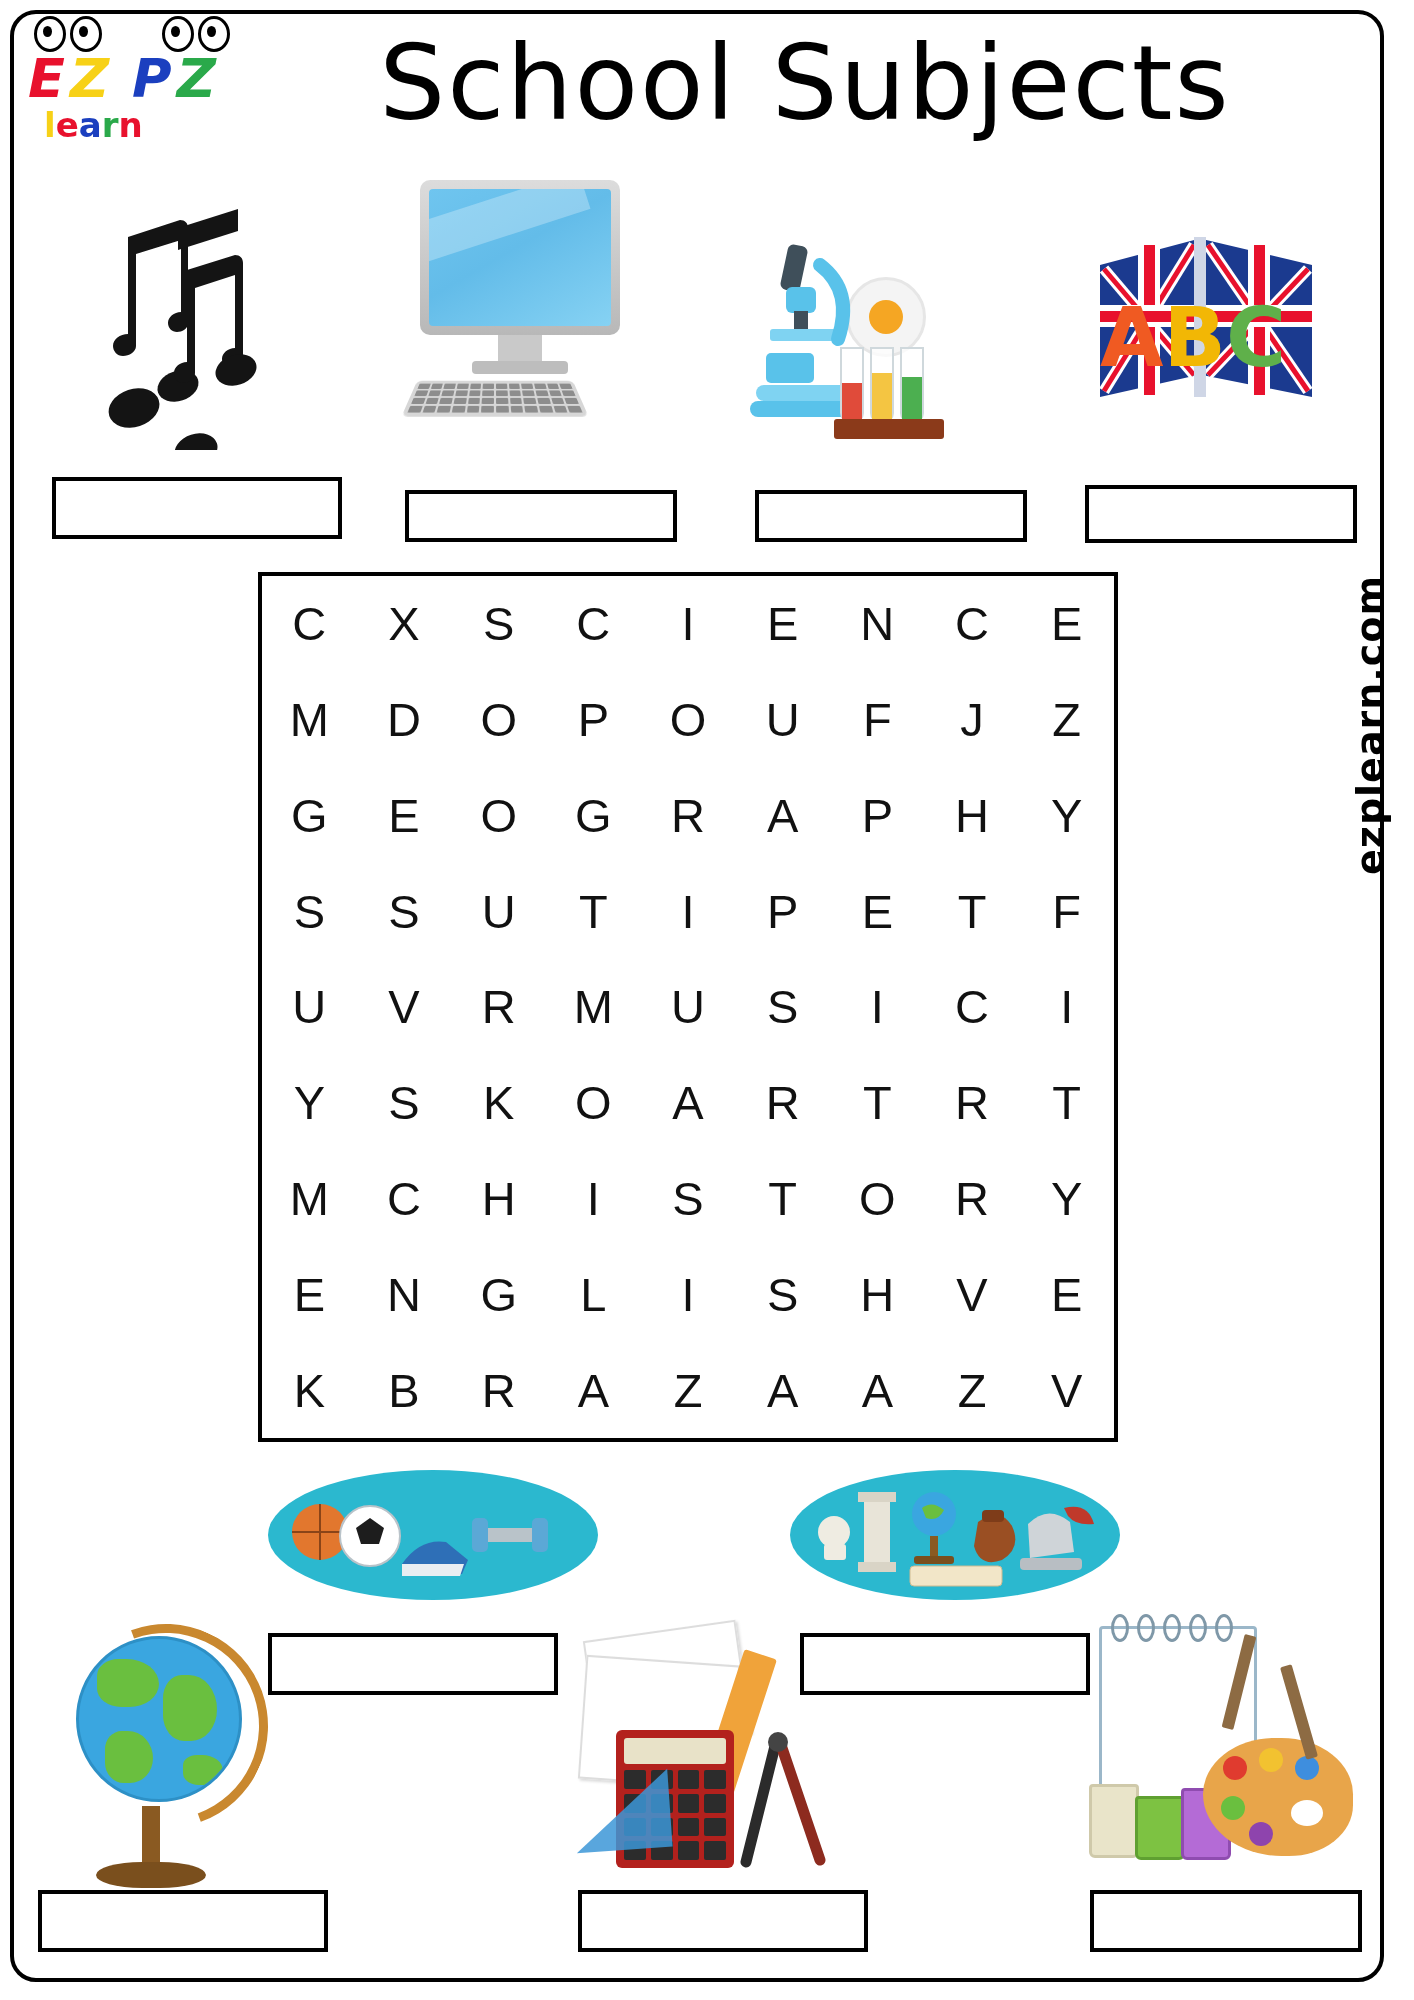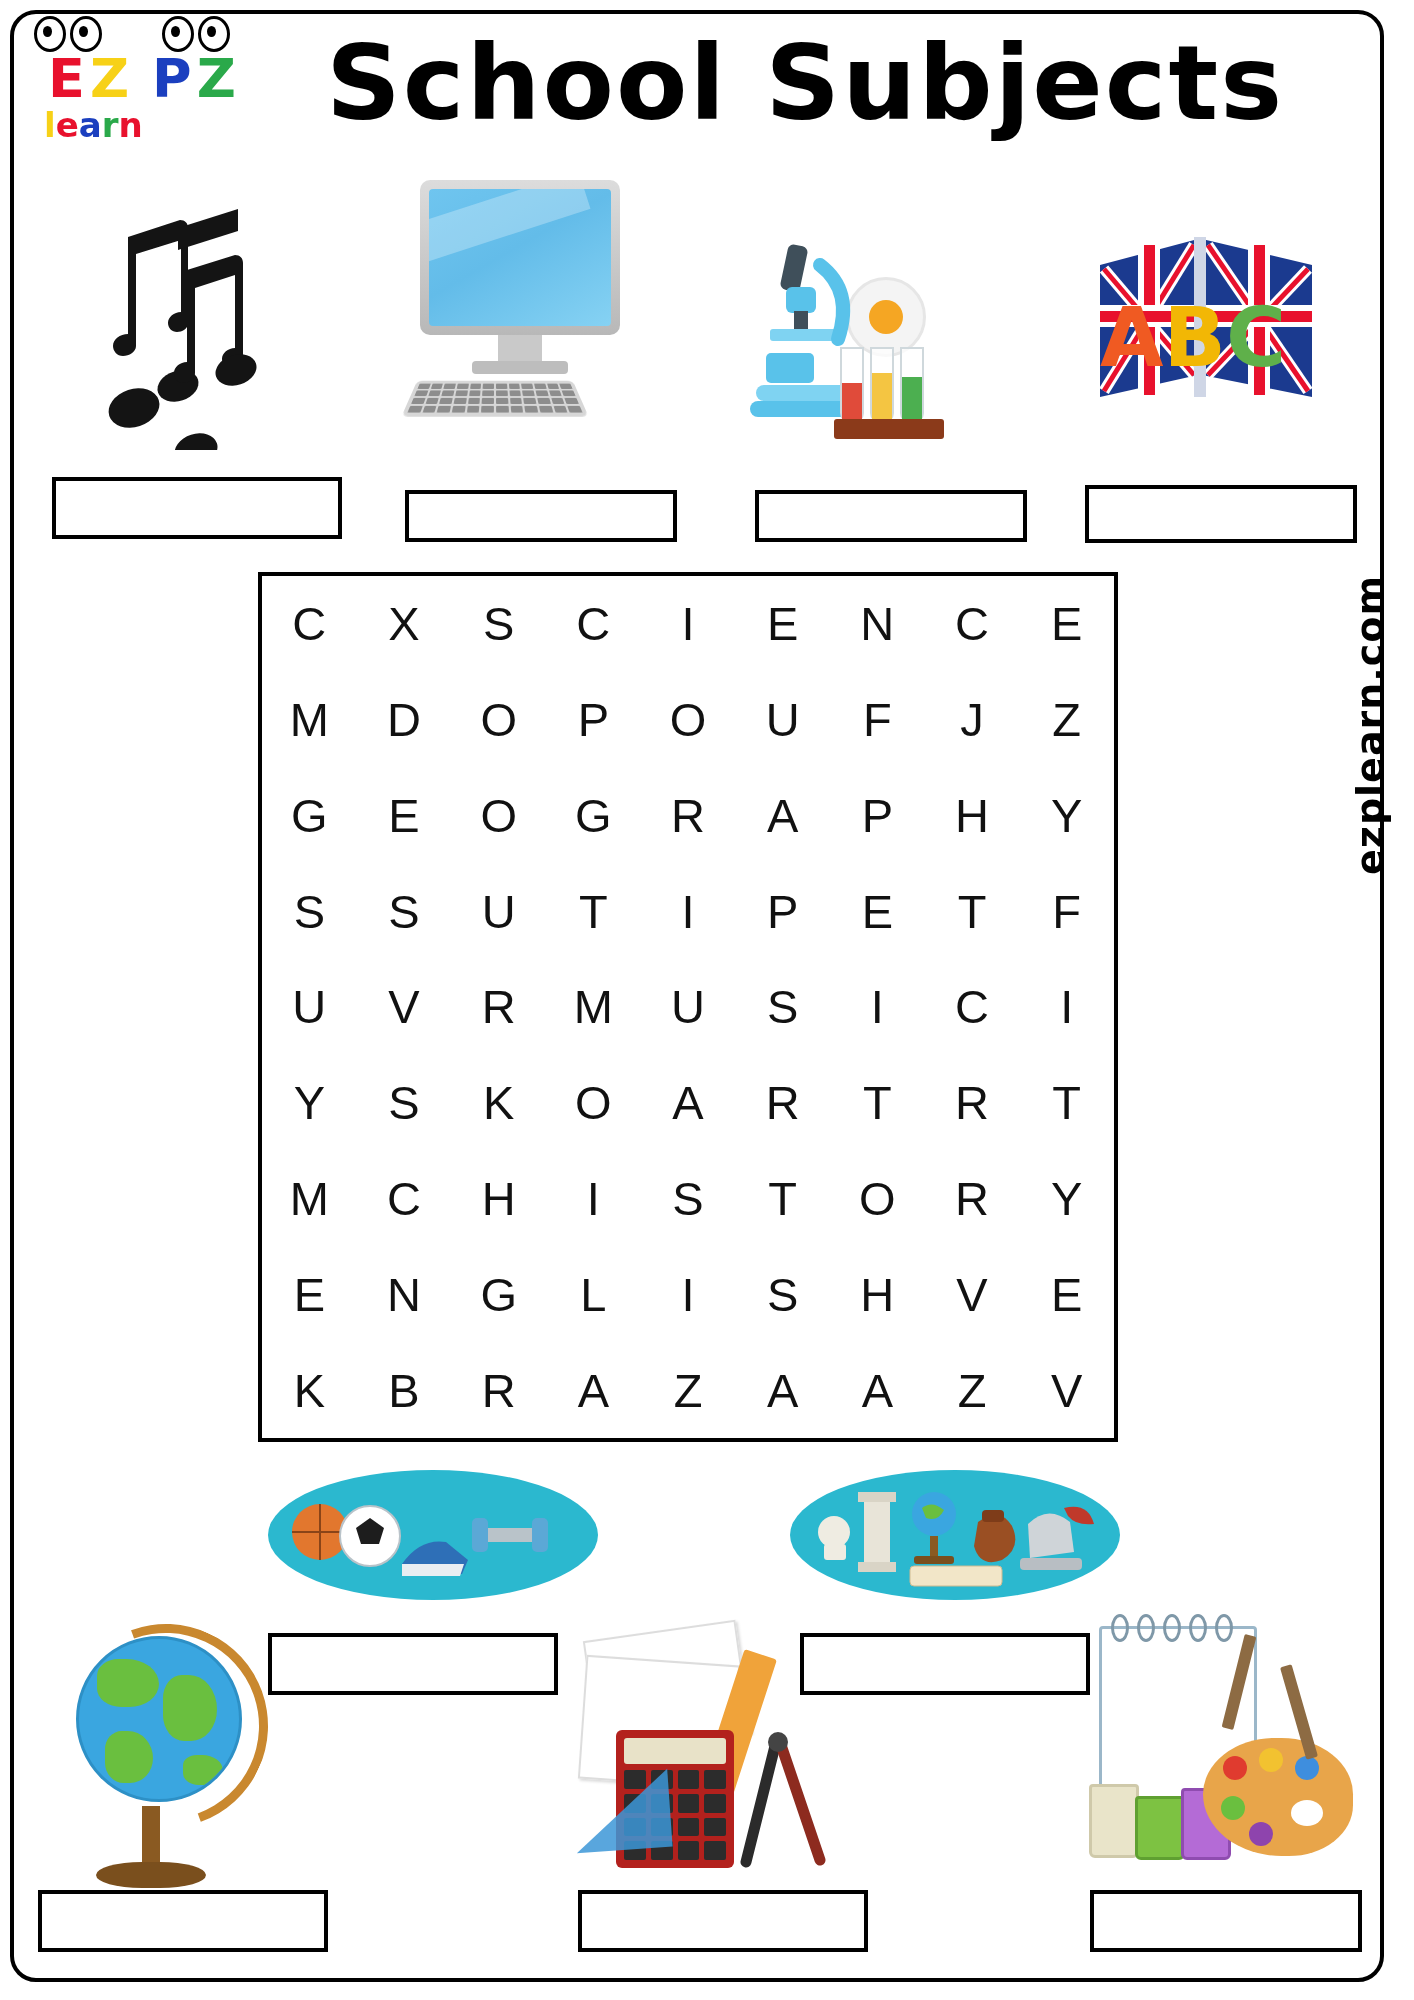--- a/index.html
+++ b/index.html
@@ -36,10 +36,11 @@
     content:"";position:absolute;left:6px;top:7px;width:9px;height:11px;border-radius:50%;background:#000;
   }
   .logo .ezpz{
-    position:absolute;top:36px;left:20px;
+    position:absolute;top:36px;left:0;
     font-family:"DejaVu Sans", sans-serif;
     font-weight:bold;font-size:54px;letter-spacing:1px;
     line-height:54px;
+    font-style:italic;
   }
   .logo .ezpz span{display:inline-block;padding:0 2px;}
   .logo .learn{

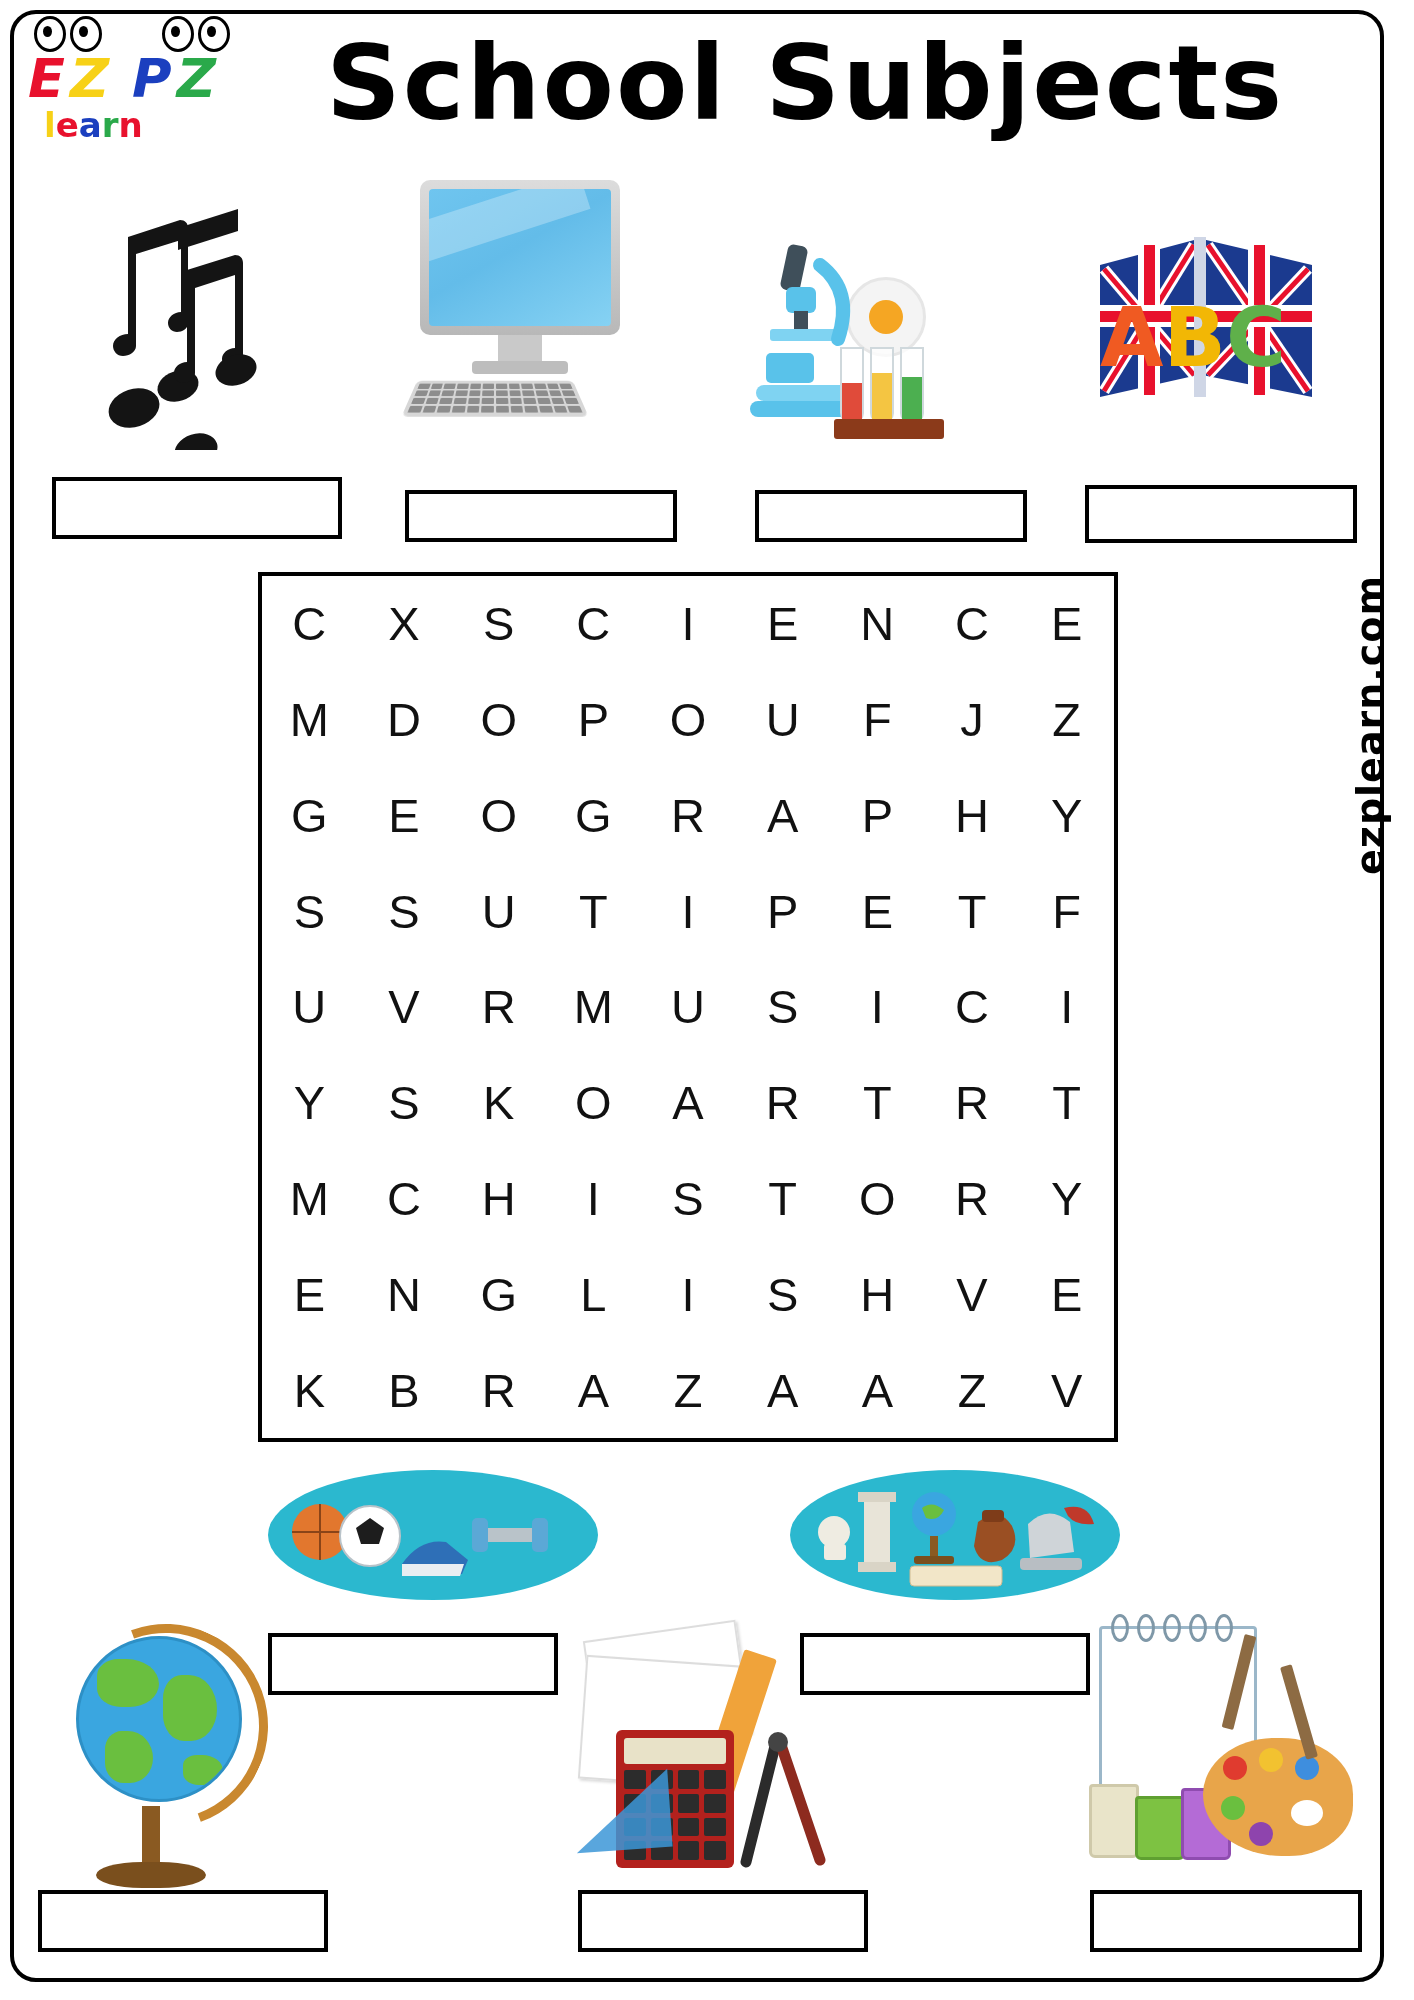--- a/index.html
+++ b/index.html
@@ -54,7 +54,7 @@
     position:absolute;left:250px;top:22px;width:1110px;
     text-align:center;
     font-family:"DejaVu Sans", sans-serif;
-    font-weight:bold;
+    font-weight:normal;
     font-size:104px;
     letter-spacing:2px;
     color:#000;

